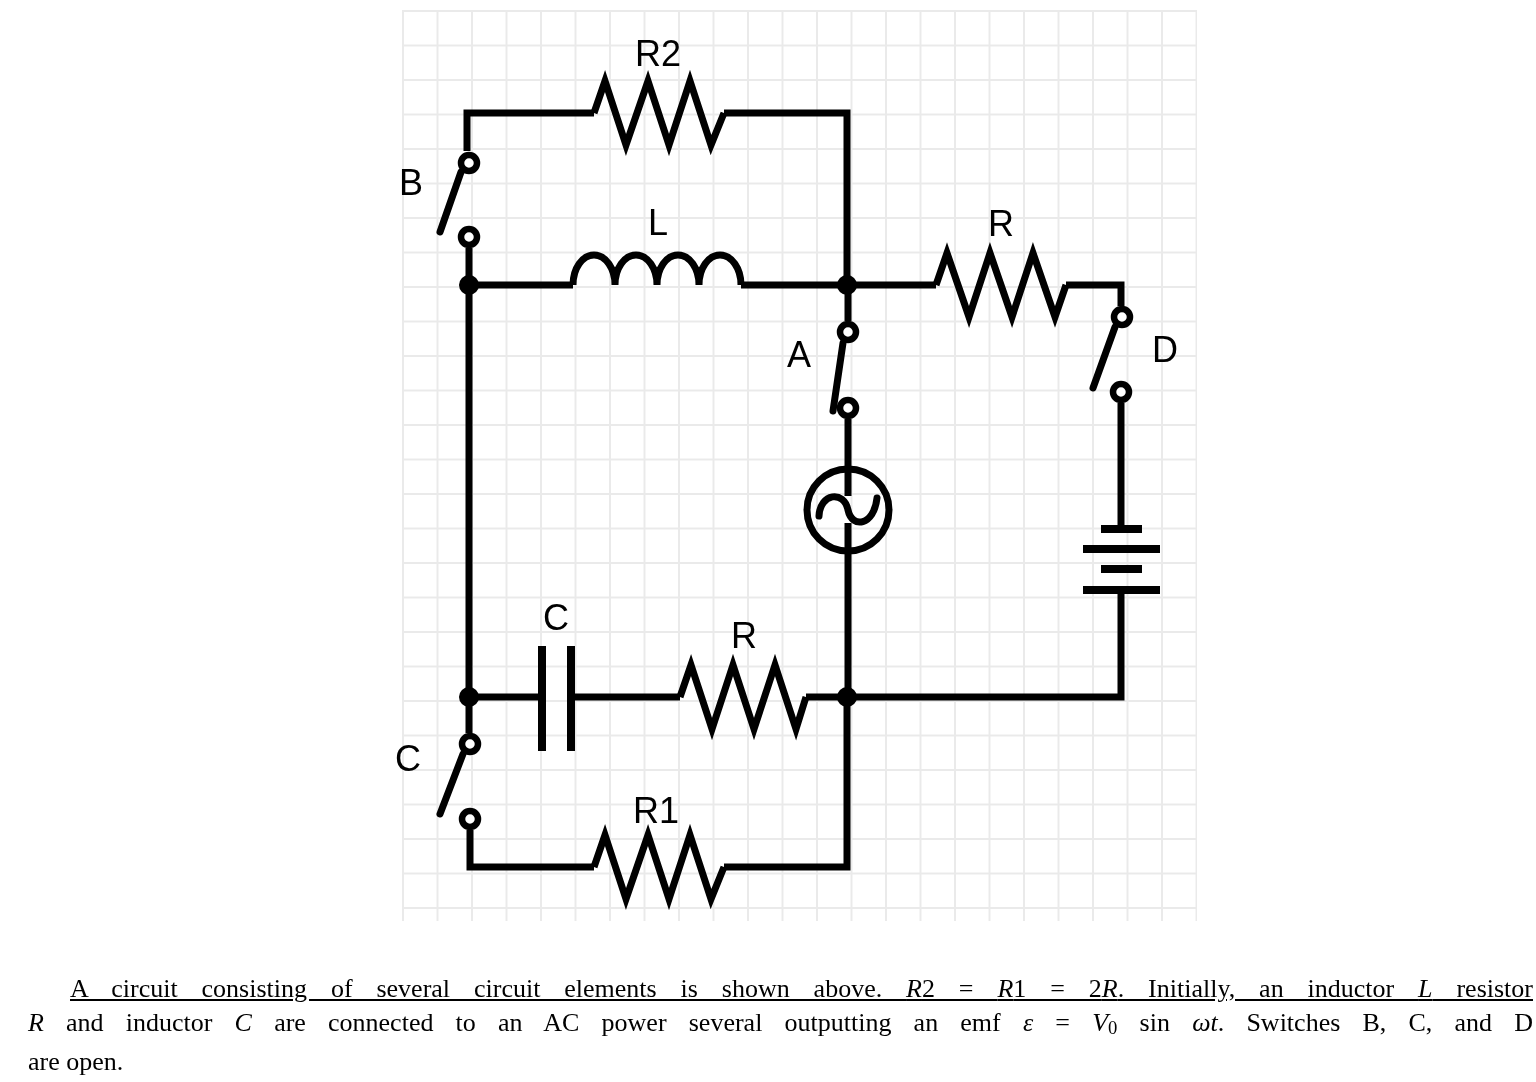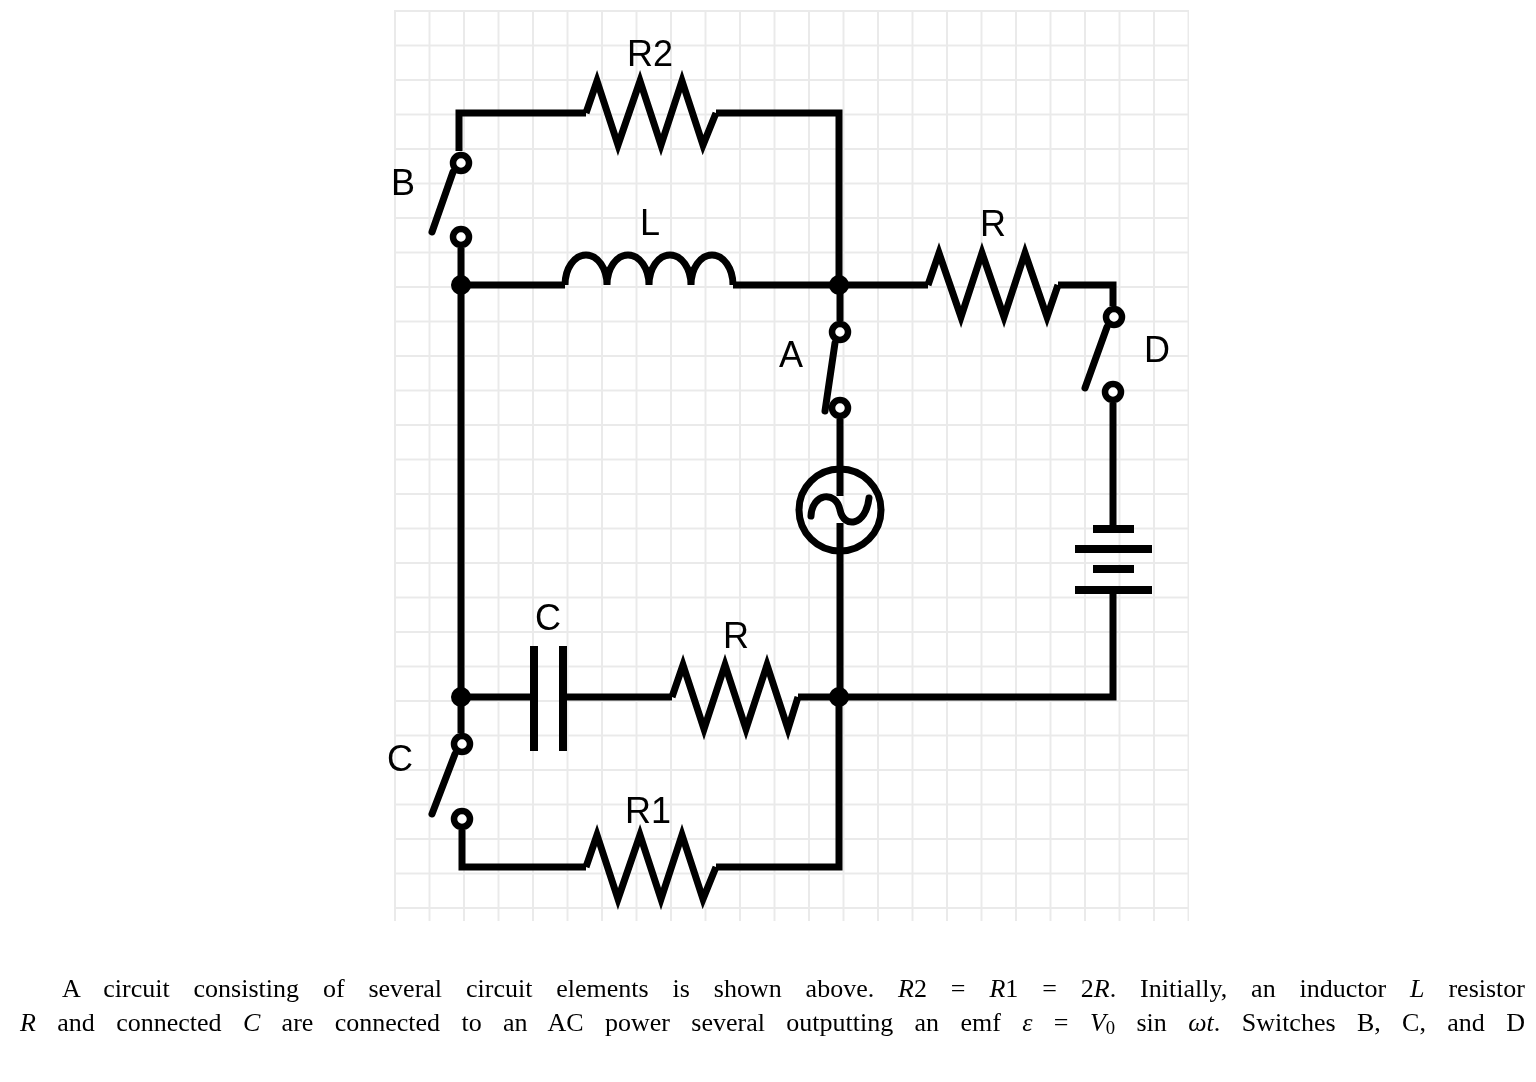--- a/index.html
+++ b/index.html
@@ -5,7 +5,7 @@
   html,body{margin:0;padding:0;background:#fff;}
   body{width:1536px;height:1082px;position:relative;overflow:hidden;
        font-family:"Liberation Sans",sans-serif;}
-  .canvas{position:absolute;inset:0;}
+  .canvas{position:absolute;inset:0;margin-left:8px;}
   .grid{position:absolute;left:394px;top:10px;width:795px;height:911px;
     background-image:
       linear-gradient(to right,#eaeaea 1.5px,transparent 1.5px),

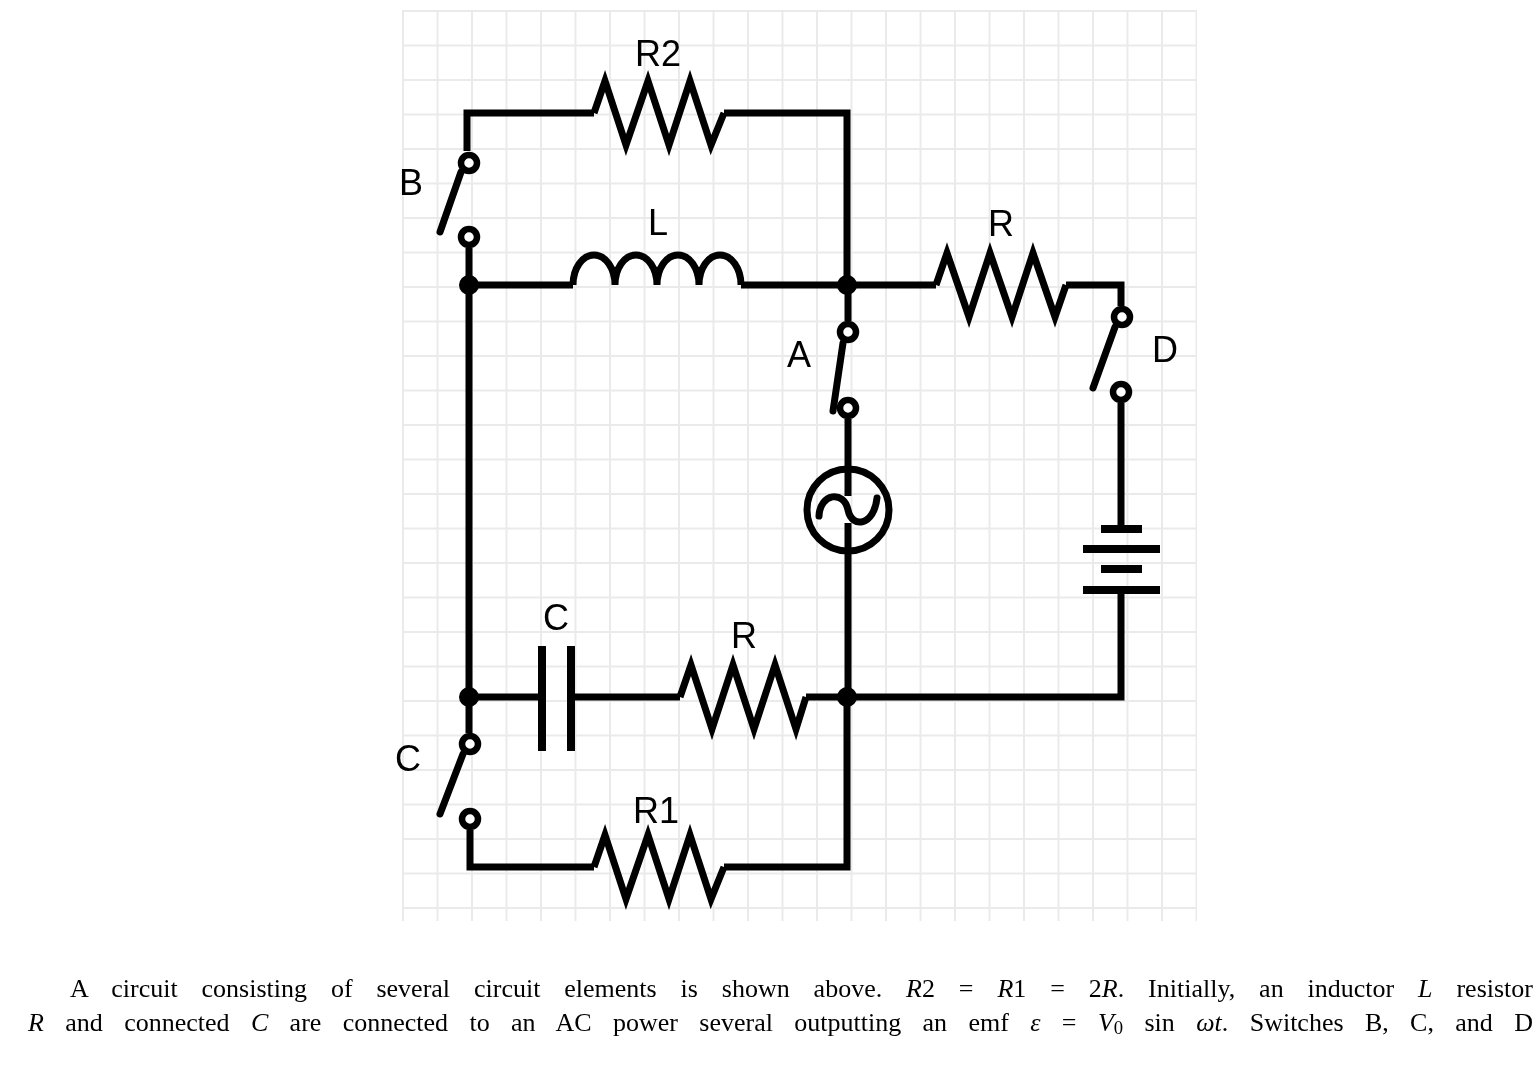--- a/index.html
+++ b/index.html
@@ -26,7 +26,7 @@
   .caption{position:absolute;left:20px;top:972px;width:1505px;color:#000;}
   .cap-line{font-family:"Liberation Serif","DejaVu Serif",serif;font-size:26px;
     line-height:34px;white-space:normal;text-align:justify;text-align-last:justify;}
-  .cap-line.first{text-indent:42px;}
+  .cap-line.first{text-indent:42px;text-decoration:underline;}
   .cap-line.last{text-align:left;text-align-last:left;}
   .cap-line .it{font-style:italic;}
   .cap-line .sub{font-size:0.72em;vertical-align:-0.18em;}

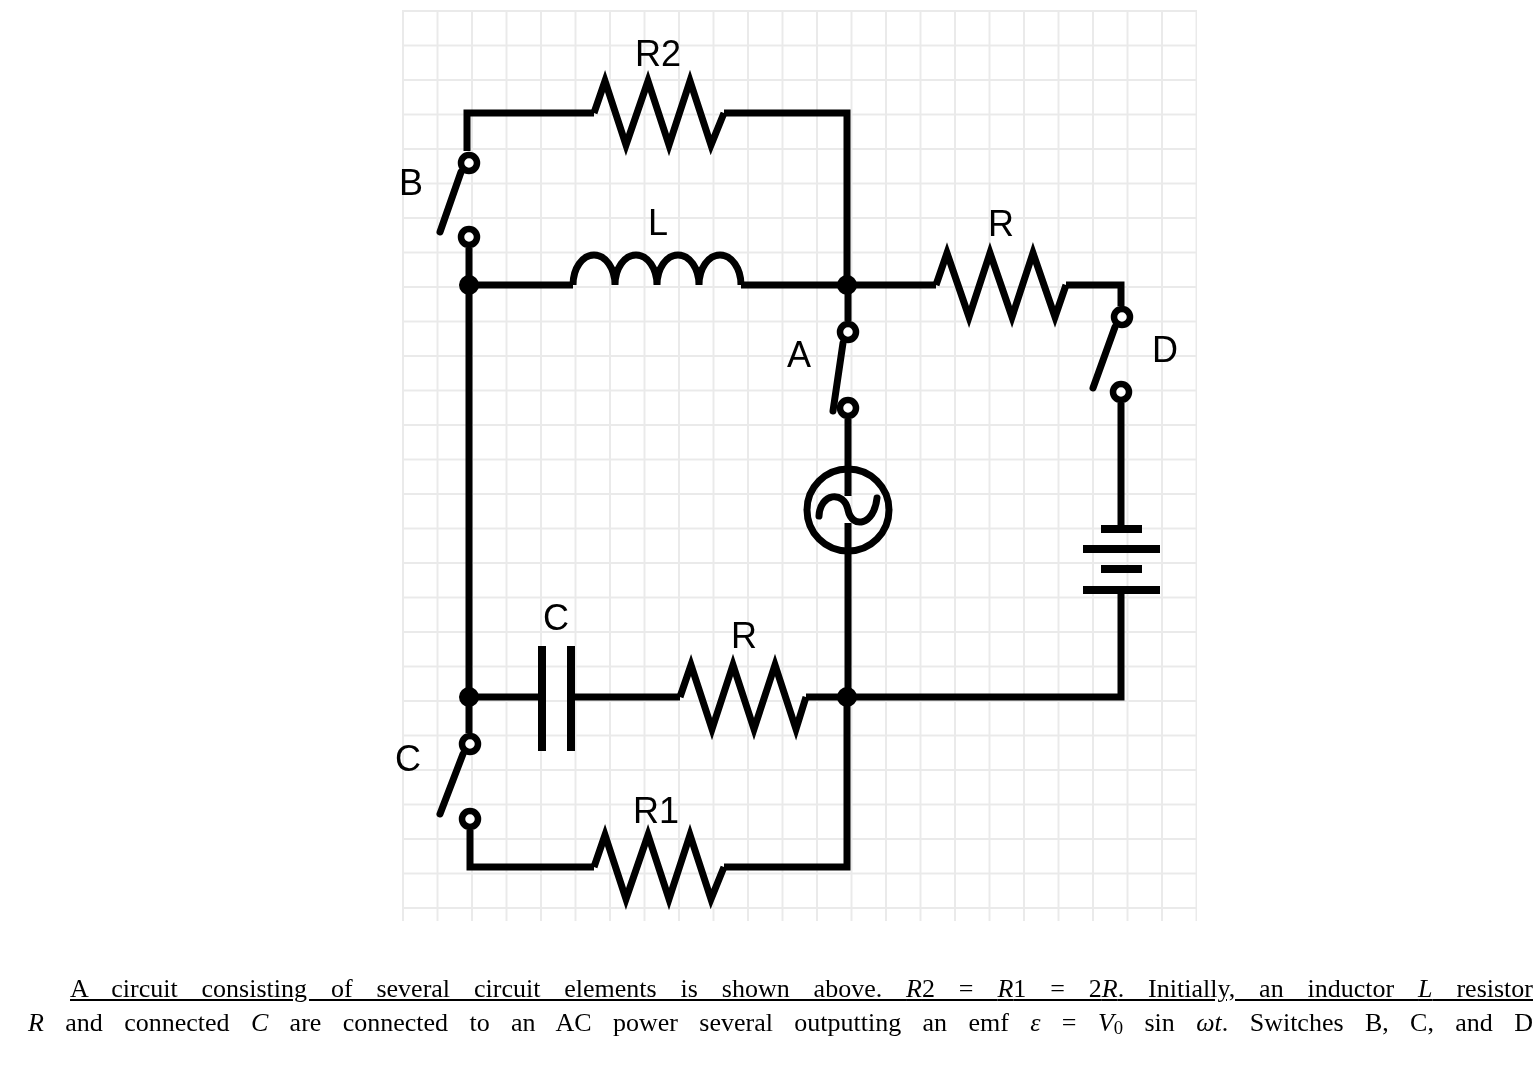--- a/index.html
+++ b/index.html
@@ -123,7 +123,7 @@
 
   <div class="caption">
     <div class="cap-line first"><span>A circuit consisting of several circuit elements is shown above. </span><span class="it">R</span><span>2 = </span><span class="it">R</span><span>1 = 2</span><span class="it">R</span><span>. Initially, an inductor </span><span class="it">L</span><span> resistor</span></div>
-    <div class="cap-line"><span class="it">R</span><span> and connected </span><span class="it">C</span><span> are connected to an AC power several outputting an emf </span><span class="it">ε</span><span> = </span><span class="it">V</span><span class="sub">0</span><span> sin </span><span class="it">ωt</span><span>. Switches B, C, and D</span></div>
+    <div class="cap-line"><span class="it">R</span><span> and inductor </span><span class="it">C</span><span> are connected to an AC power several outputting an emf </span><span class="it">ε</span><span> = </span><span class="it">V</span><span class="sub">0</span><span> sin </span><span class="it">ωt</span><span>. Switches B, C, and D</span></div>
   </div>
 </div>
 

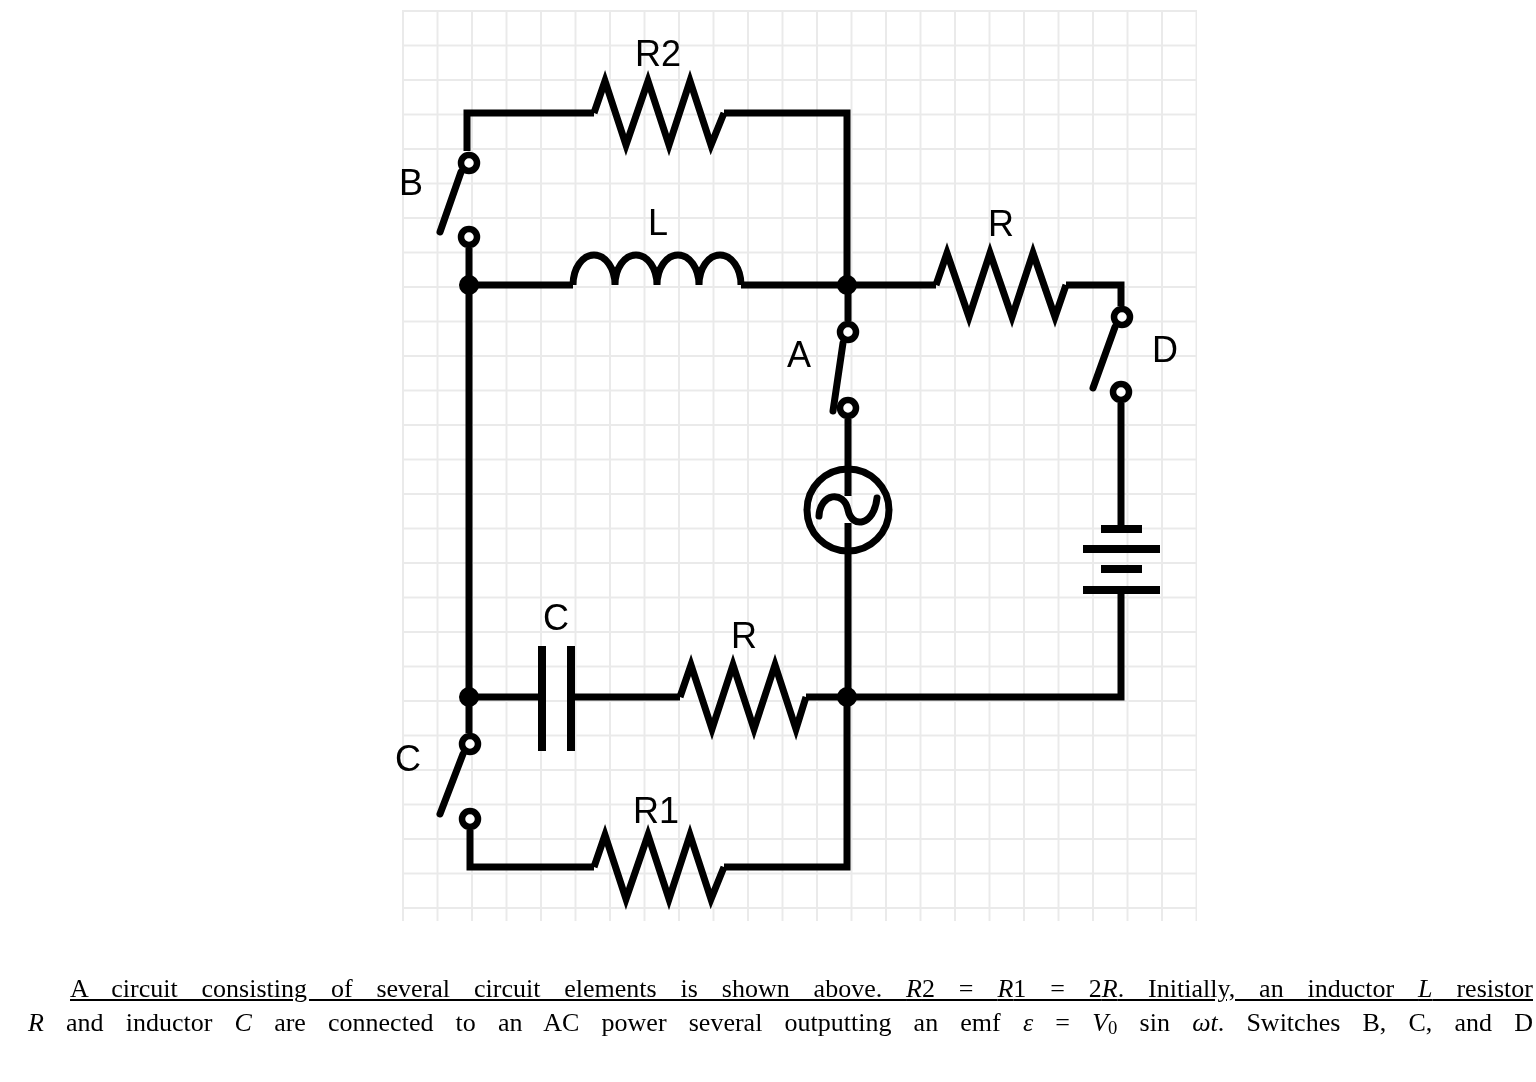--- a/index.html
+++ b/index.html
@@ -124,6 +124,7 @@
   <div class="caption">
     <div class="cap-line first"><span>A circuit consisting of several circuit elements is shown above. </span><span class="it">R</span><span>2 = </span><span class="it">R</span><span>1 = 2</span><span class="it">R</span><span>. Initially, an inductor </span><span class="it">L</span><span> resistor</span></div>
     <div class="cap-line"><span class="it">R</span><span> and inductor </span><span class="it">C</span><span> are connected to an AC power several outputting an emf </span><span class="it">ε</span><span> = </span><span class="it">V</span><span class="sub">0</span><span> sin </span><span class="it">ωt</span><span>. Switches B, C, and D</span></div>
+    <div class="cap-line last"><span>are open.</span></div>
   </div>
 </div>
 

